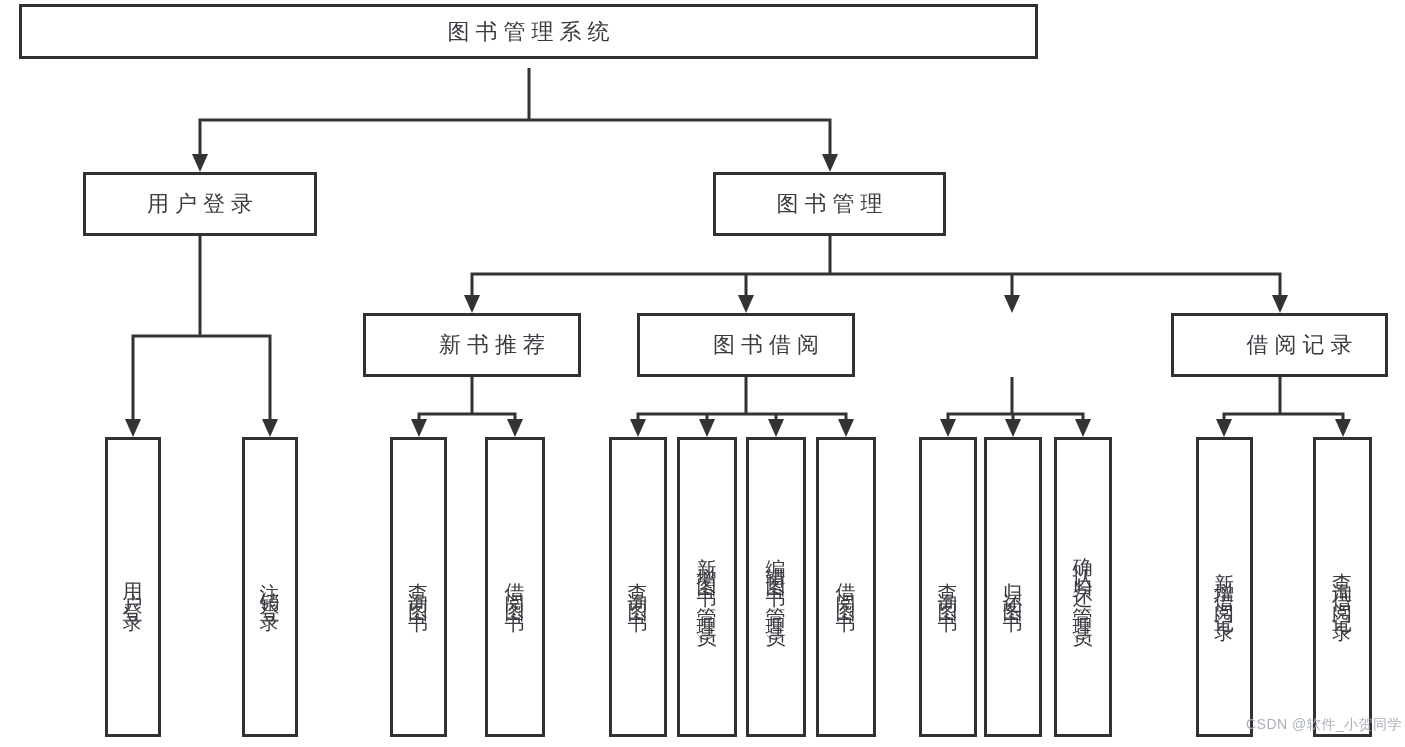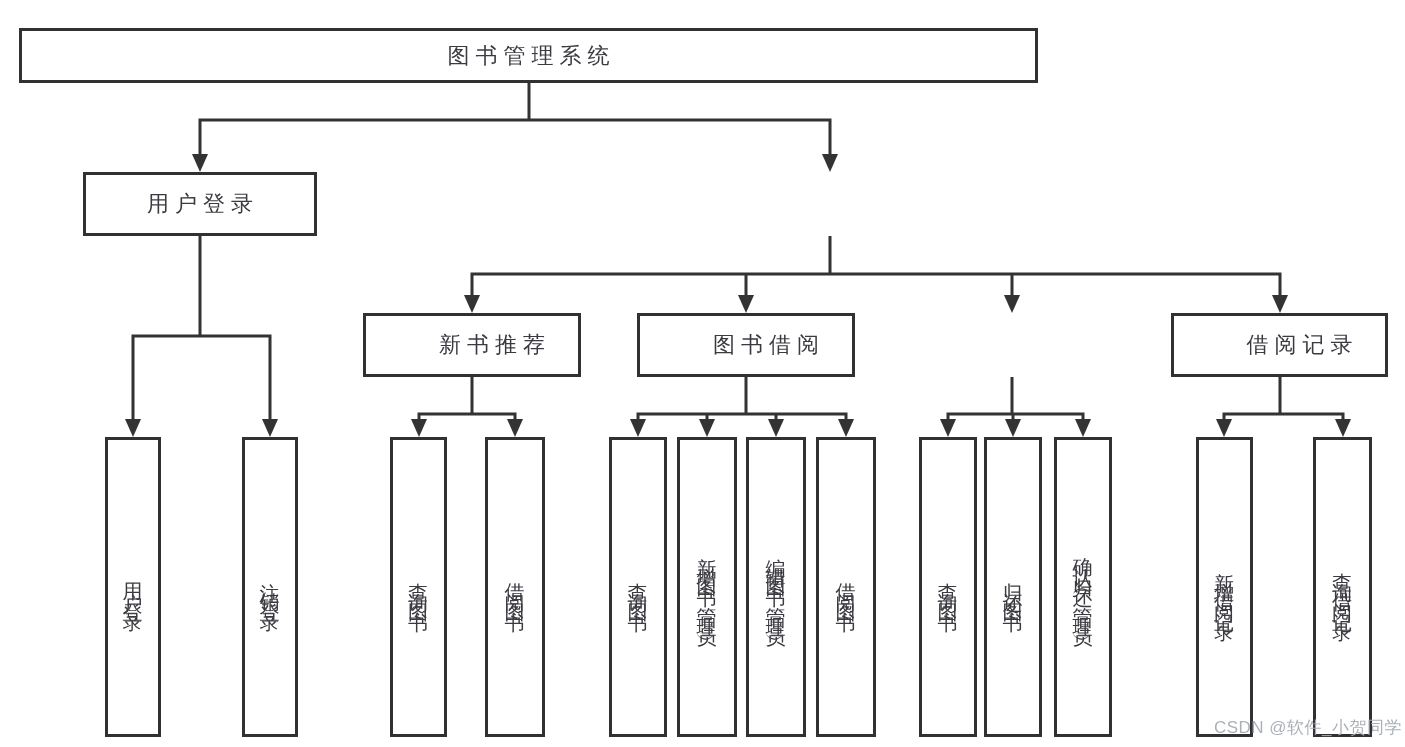--- a/index.html
+++ b/index.html
@@ -33,7 +33,7 @@
     white-space: nowrap;
     line-height: 1;
   }
-  .root  { left: 19px;  top: 28px;  width: 1019px; height: 55px; }
+  .root  { left: 19px;  top: 4px;  width: 1019px; height: 55px; }
   .lvl2  { top: 172px; height: 64px; }
   .lvl3  { top: 313px; height: 64px; padding-left: 40px; }
   .n-login { left: 83px;  width: 234px; }

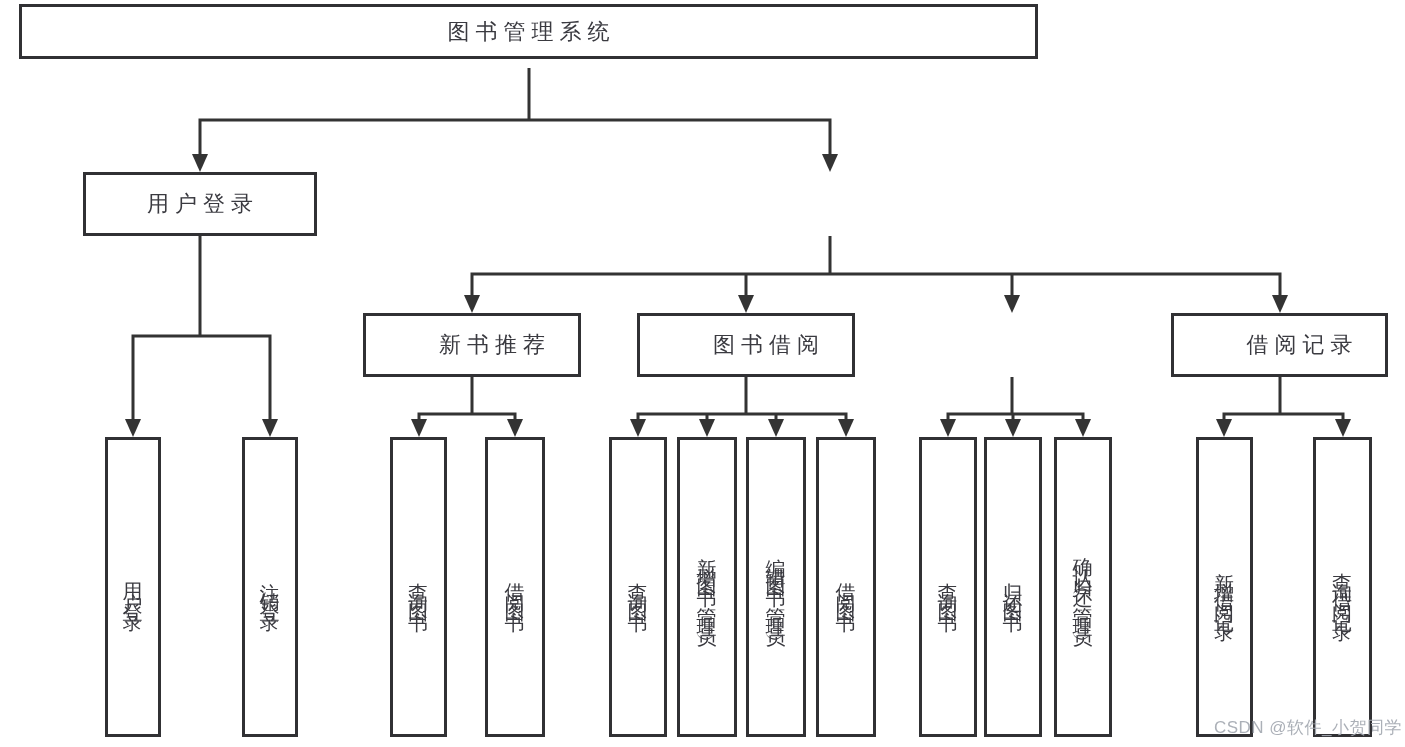--- a/index.html
+++ b/index.html
@@ -125,6 +125,9 @@
   <div class="node hnode lvl2 n-login">
     <span class="lbl">用户登录</span>
   </div>
+  <div class="node hnode lvl2 n-books">
+    <span class="lbl">图书管理</span>
+  </div>
 
   <div class="node hnode lvl3 n-l3a">
     <span class="lbl">新书推荐</span>

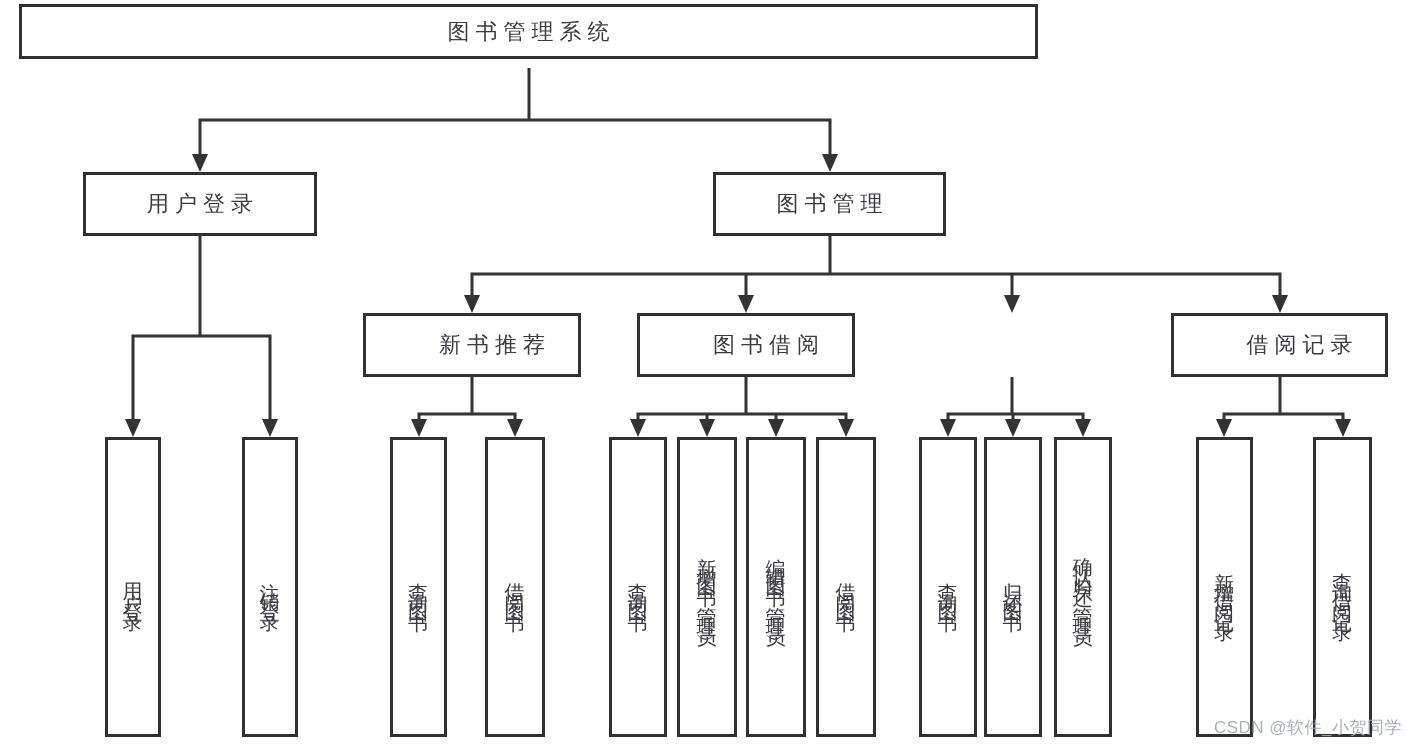--- a/index.html
+++ b/index.html
@@ -73,7 +73,7 @@
     position: absolute;
     right: 3px;
     top: 716px;
-    font-size: 17px;
+    font-size: 14px;
     color: #a7acb4;
     letter-spacing: 0.5px;
     opacity: 0.95;

